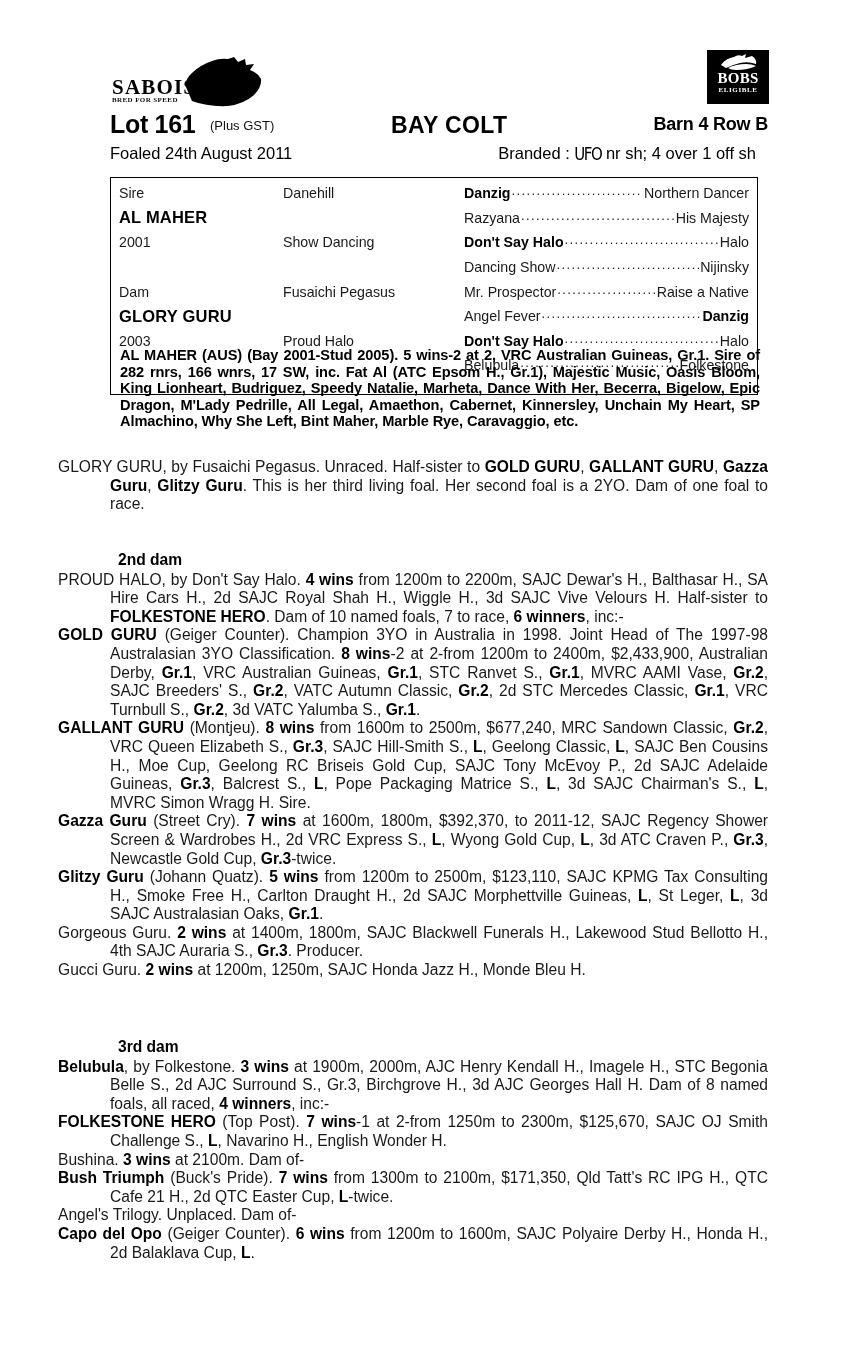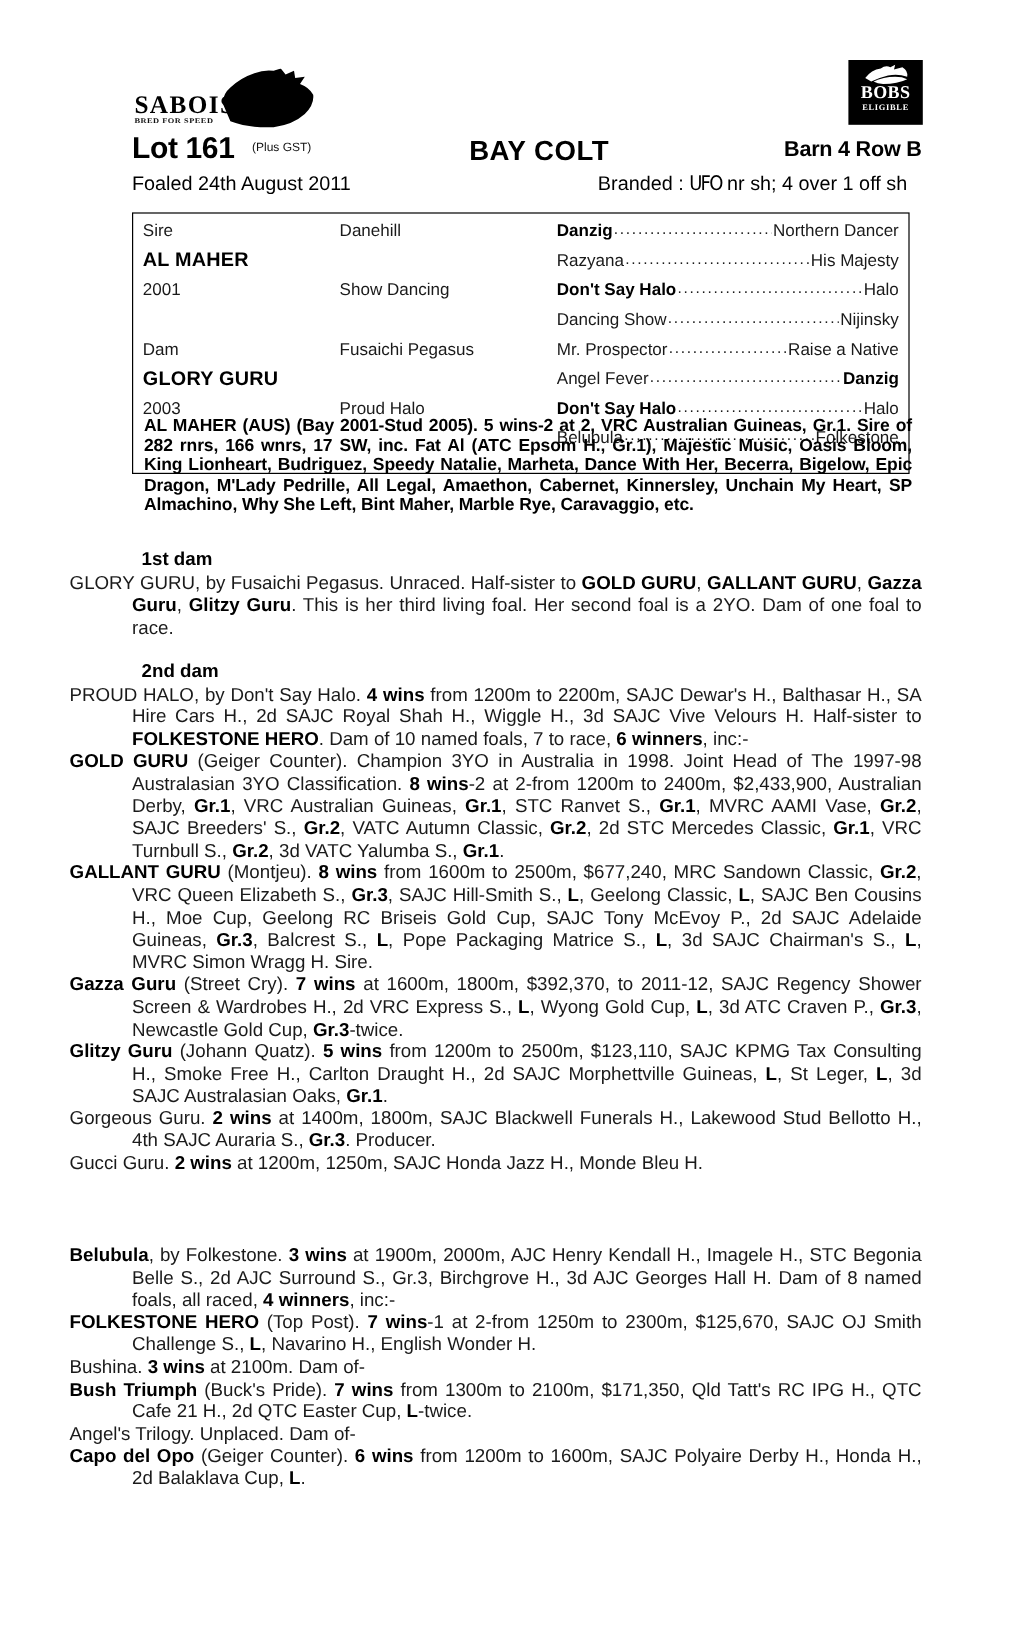--- a/index.html
+++ b/index.html
@@ -128,7 +128,7 @@
     position: absolute;
     left: 100px;
     top: 8px;
-    font-size: 10px;
+    font-size: 13px;
     color: #111;
   }
   .colour-sex {

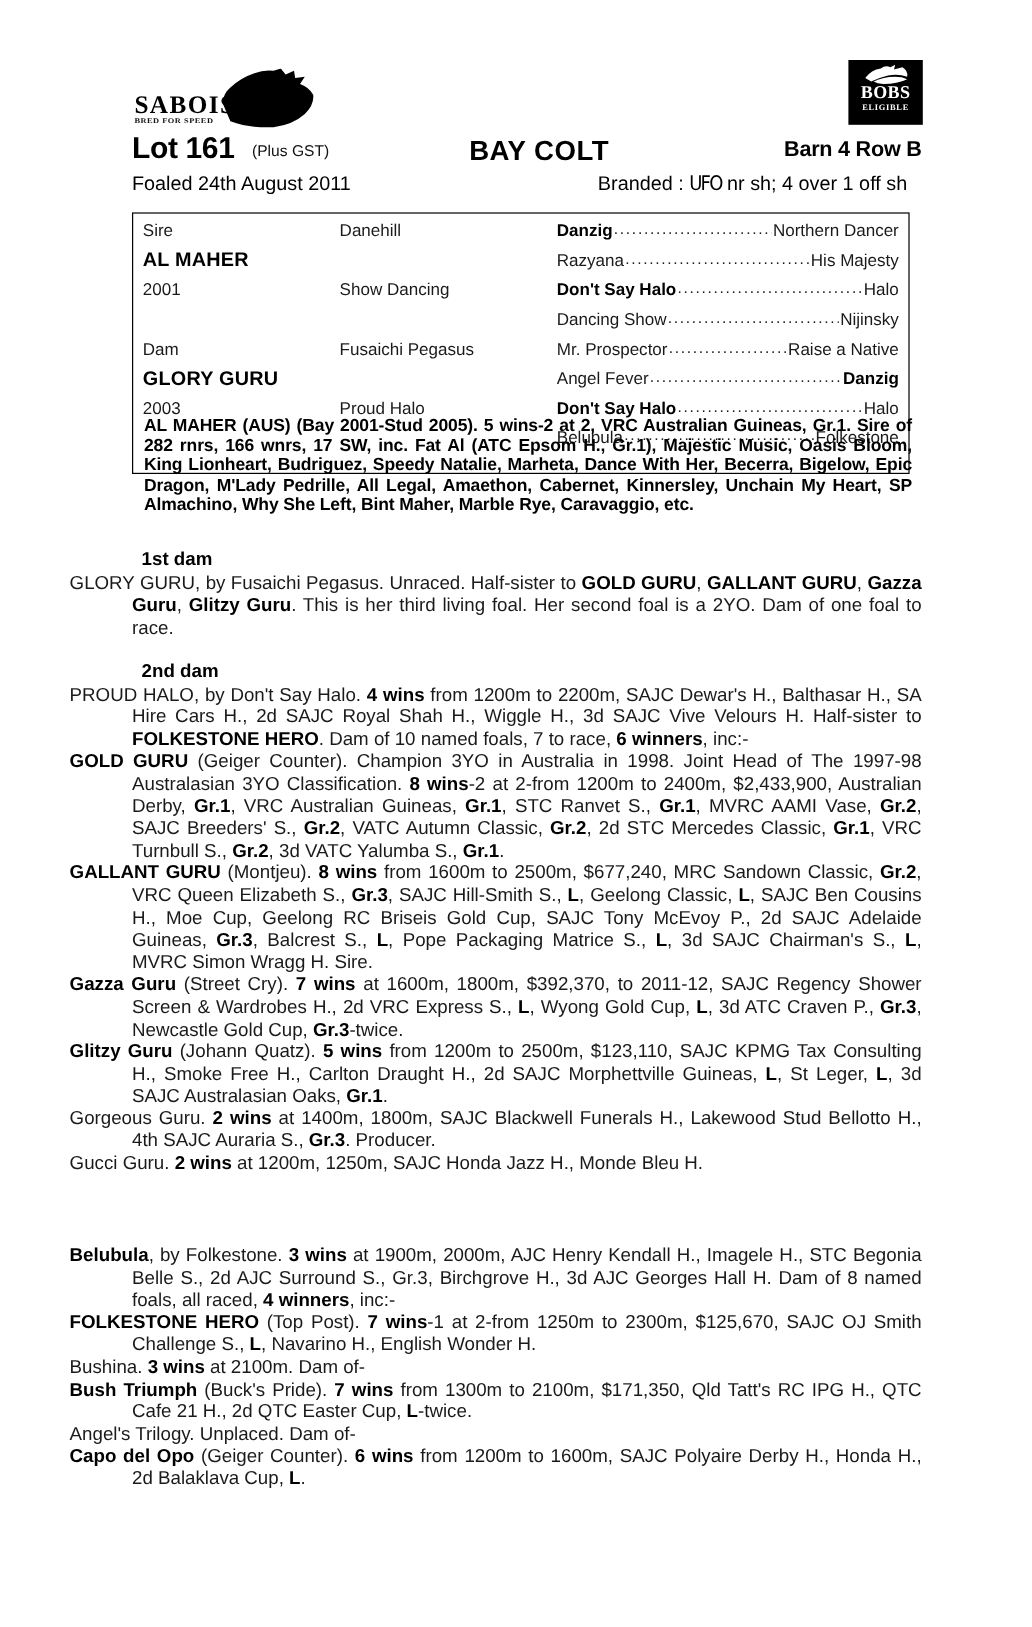--- a/index.html
+++ b/index.html
@@ -393,7 +393,6 @@
   </div>
 
   <div class="body-sec sec1">
-    <div class="dam-head">1st dam</div>
     <div id="dam1-entries">
         <p class="ent ind1"><span>GLORY GURU, by Fusaichi Pegasus. Unraced. Half-sister to </span><span class="b">GOLD GURU</span><span>, </span><span class="b">GALLANT GURU</span><span>, </span><span class="b">Gazza Guru</span><span>, </span><span class="b">Glitzy Guru</span><span>. This is her third living foal. Her second foal is a 2YO. Dam of one foal to race.</span></p>
       </div>

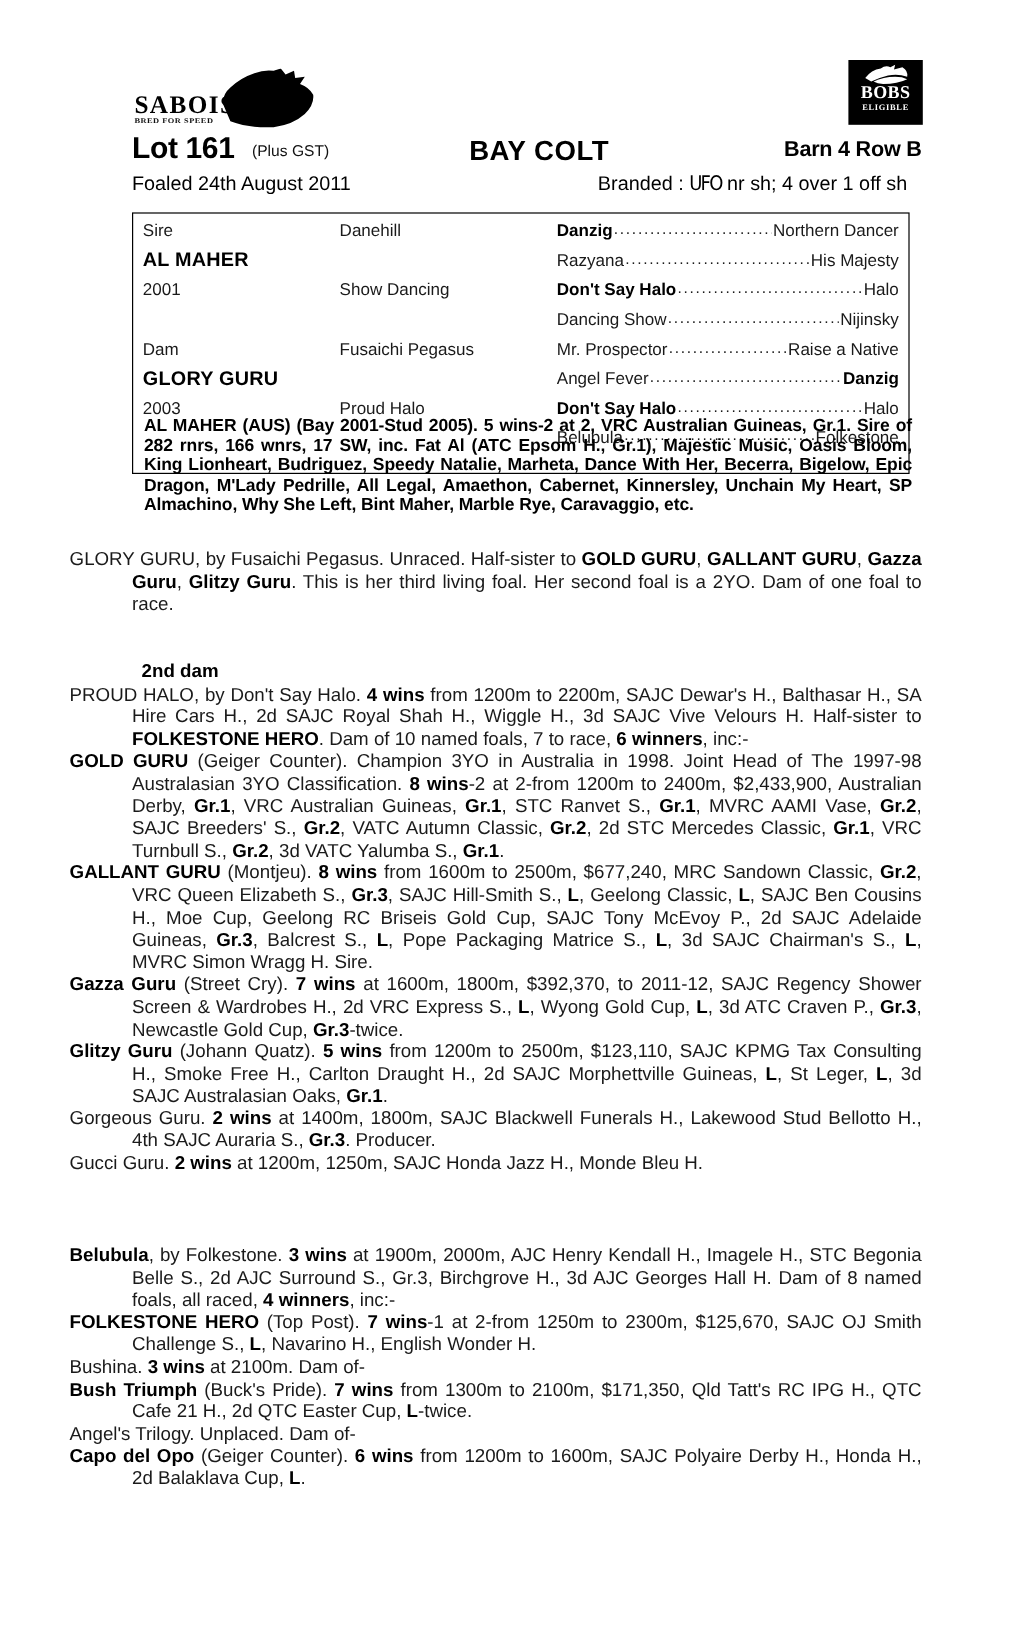--- a/index.html
+++ b/index.html
@@ -412,6 +412,7 @@
   </div>
 
   <div class="body-sec sec3">
+    <div class="dam-head">3rd dam</div>
     <div id="dam3-entries">
         <p class="ent ind1"><span class="b">Belubula</span><span>, by Folkestone. </span><span class="b">3 wins</span><span> at 1900m, 2000m, AJC Henry Kendall H., Imagele H., STC Begonia Belle S., 2d AJC Surround S., Gr.3, Birchgrove H., 3d AJC Georges Hall H. Dam of 8 named foals, all raced, </span><span class="b">4 winners</span><span>, inc:-</span></p>
         <p class="ent ind1"><span class="b">FOLKESTONE HERO</span><span> (Top Post). </span><span class="b">7 wins</span><span>-1 at 2-from 1250m to 2300m, $125,670, SAJC OJ Smith Challenge S., </span><span class="b">L</span><span>, Navarino H., English Wonder H.</span></p>

